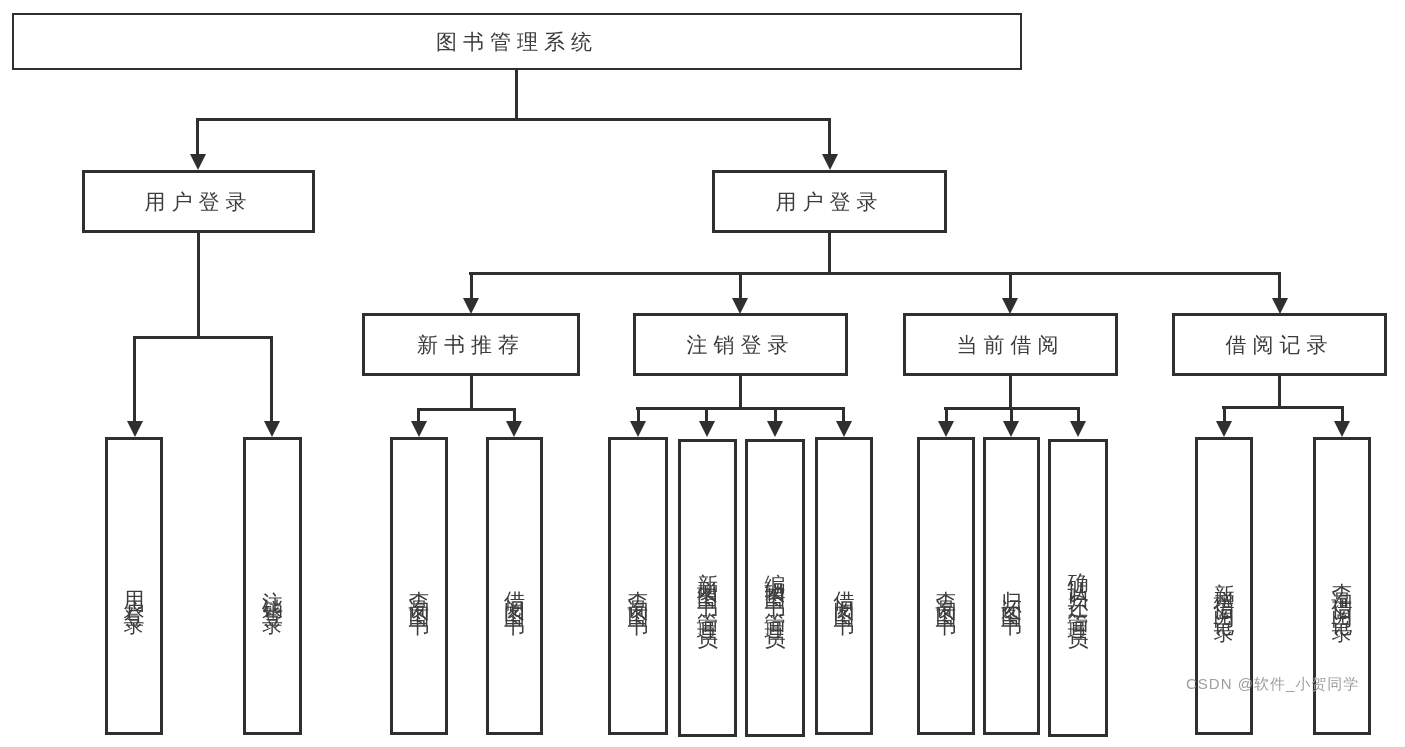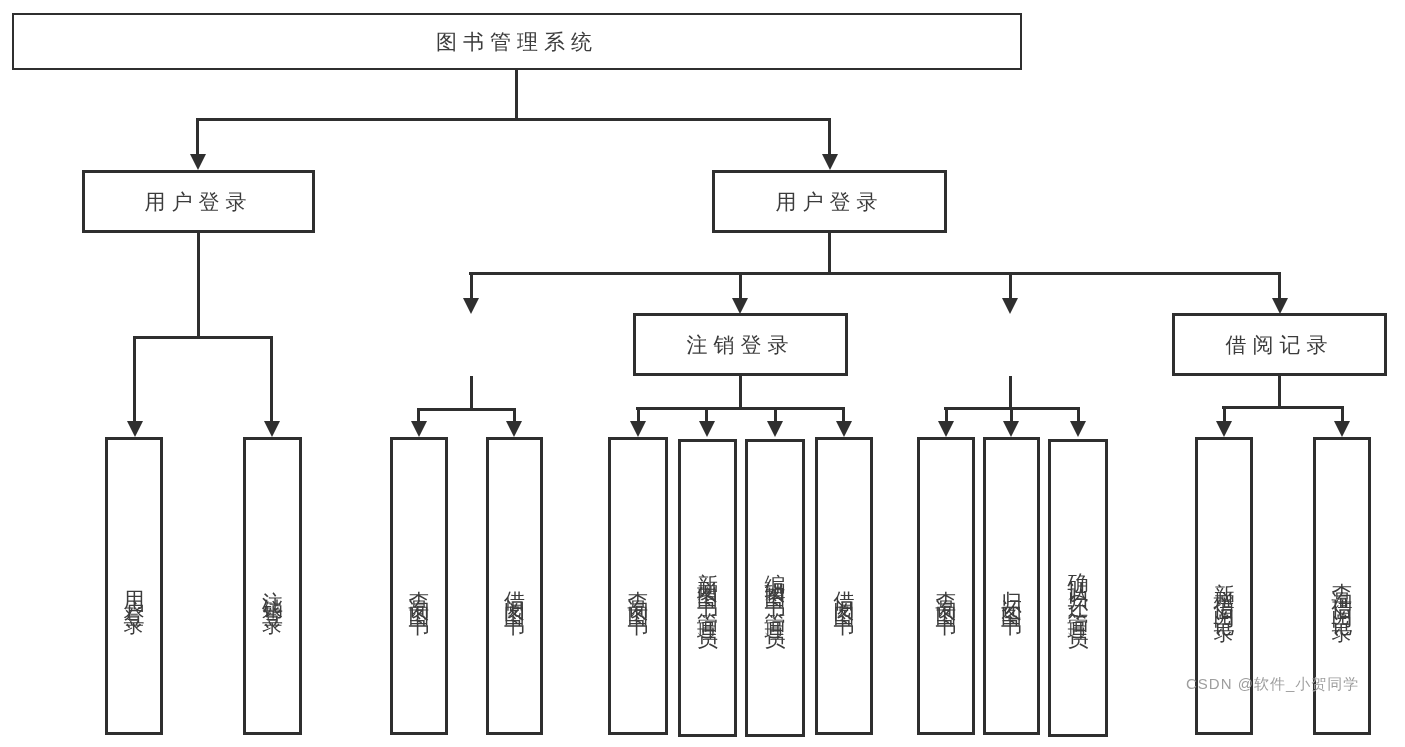--- a/index.html
+++ b/index.html
@@ -123,6 +123,7 @@
 
   <div class="box h" style="left:712px;top:170px;width:235px;height:63px">用户登录</div>
 
+  <div class="box h" style="left:362px;top:313px;width:218px;height:63px">新书推荐</div>
 
   <div class="box h" style="left:633px;top:313px;width:215px;height:63px">注销登录</div>
 

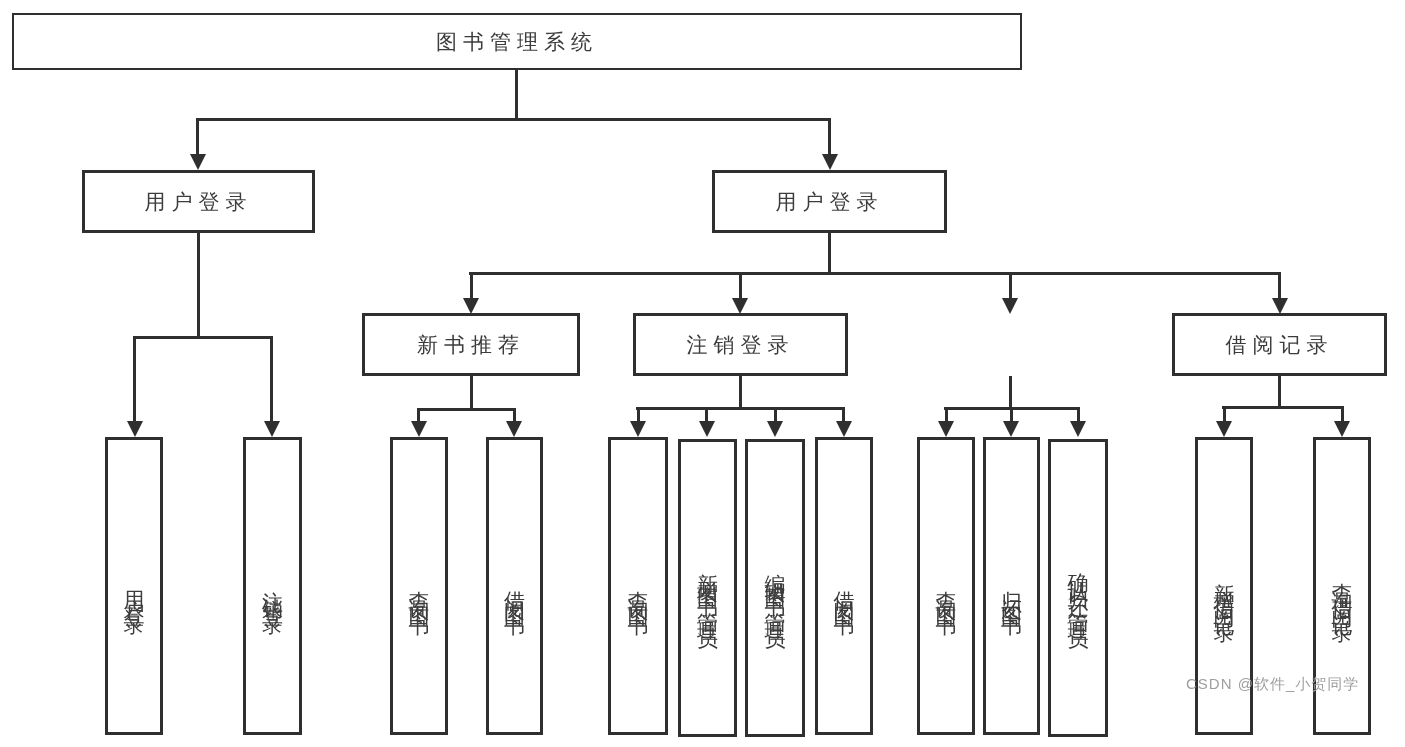--- a/index.html
+++ b/index.html
@@ -127,6 +127,7 @@
 
   <div class="box h" style="left:633px;top:313px;width:215px;height:63px">注销登录</div>
 
+  <div class="box h" style="left:903px;top:313px;width:215px;height:63px">当前借阅</div>
 
   <div class="box h" style="left:1172px;top:313px;width:215px;height:63px">借阅记录</div>
 

